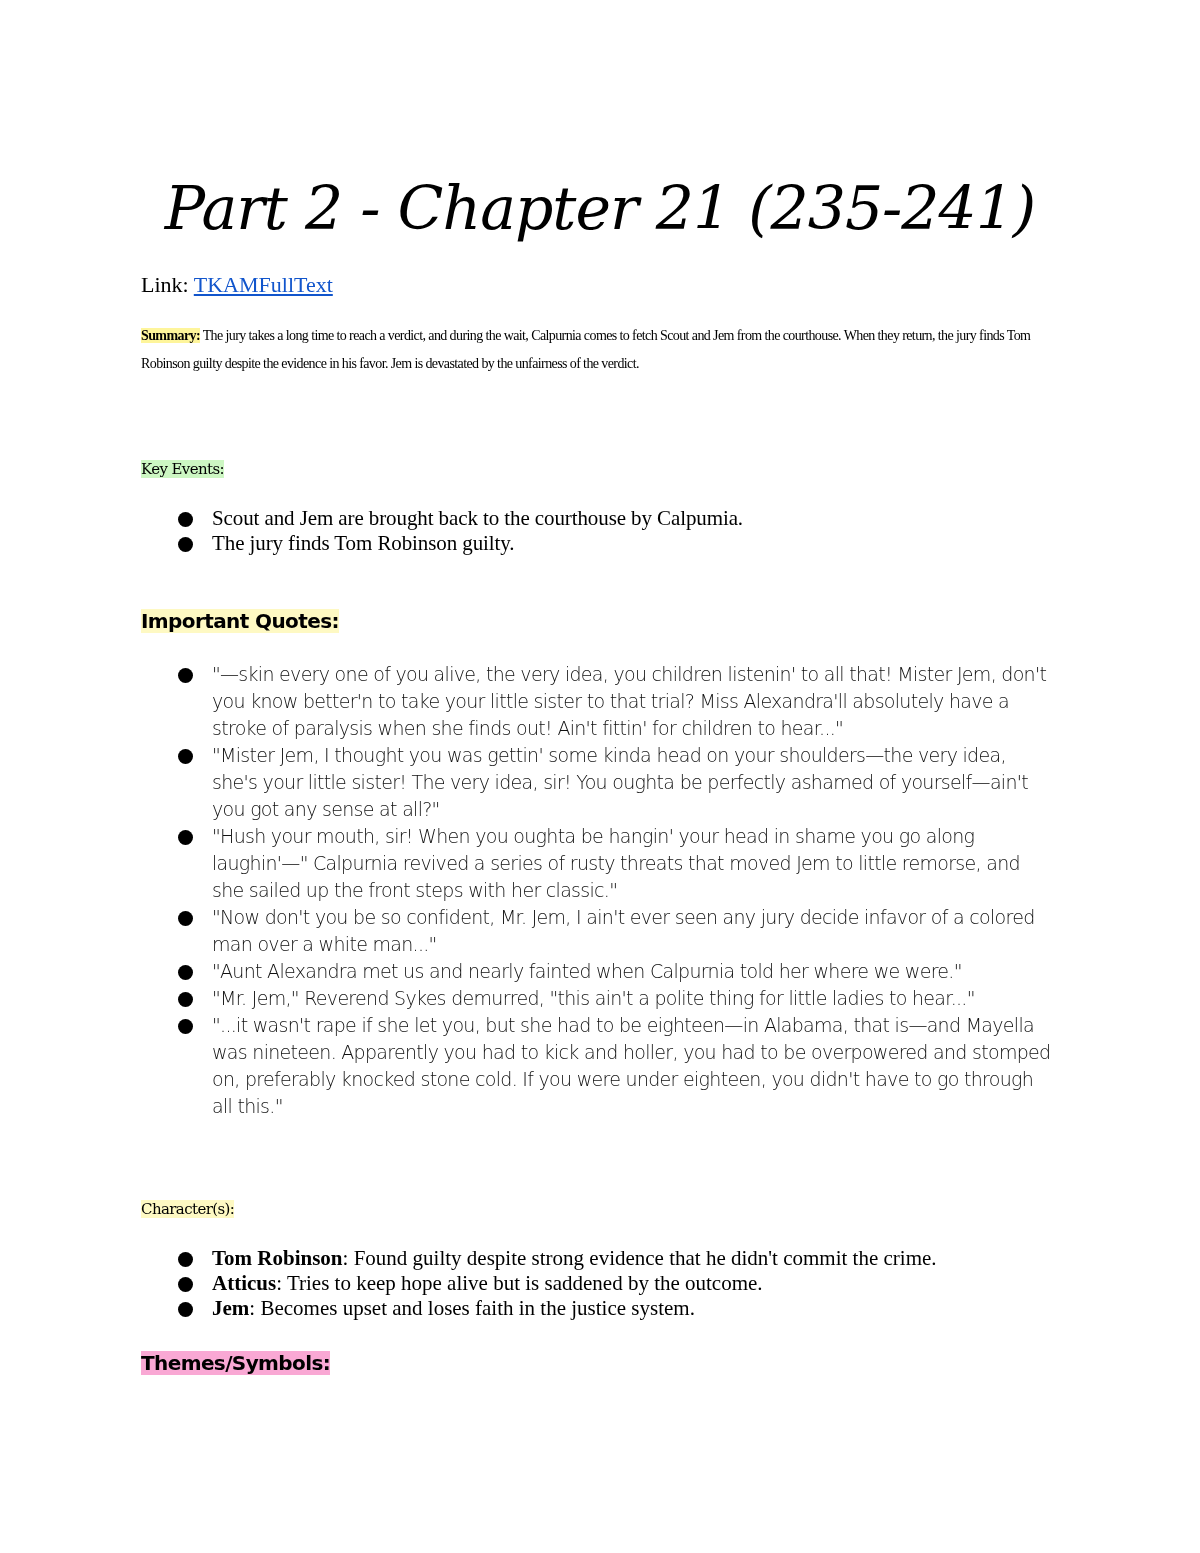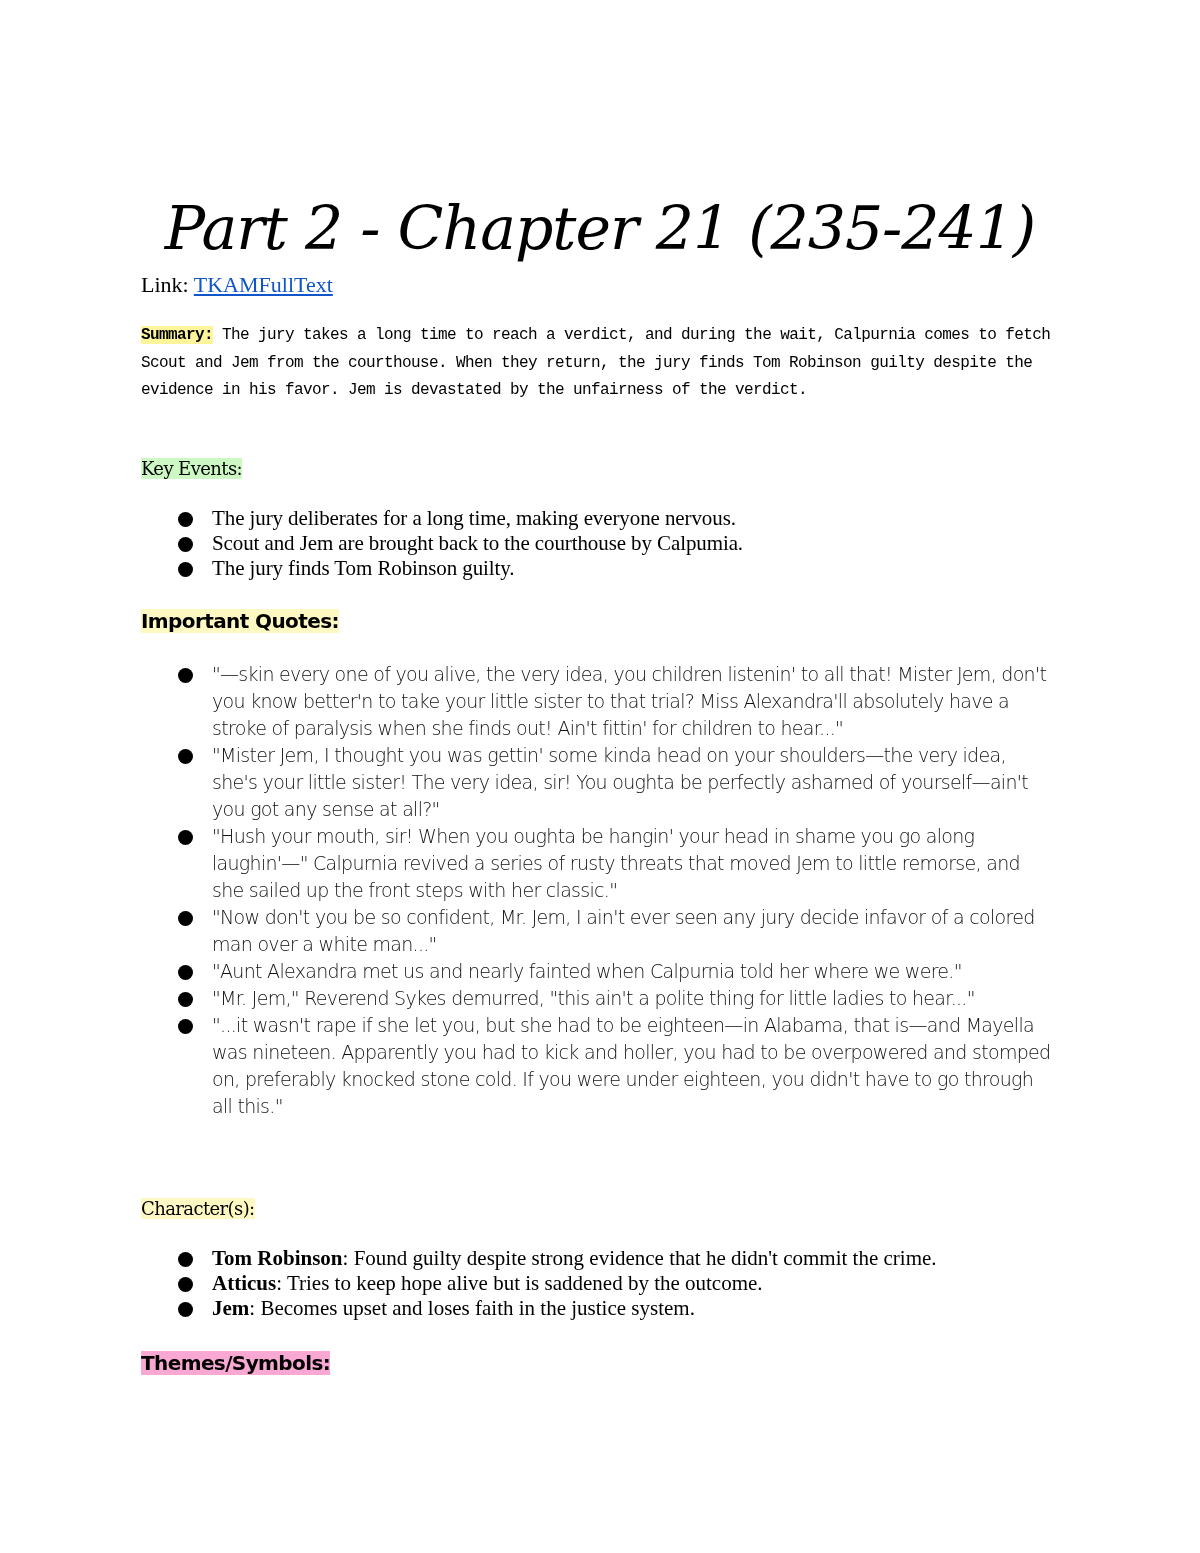--- a/index.html
+++ b/index.html
@@ -35,7 +35,6 @@
       letter-spacing: -1px;
       color: #000;
       font-weight: normal;
-      margin-top: 20px;
     }
     .link-line {
       position: absolute;

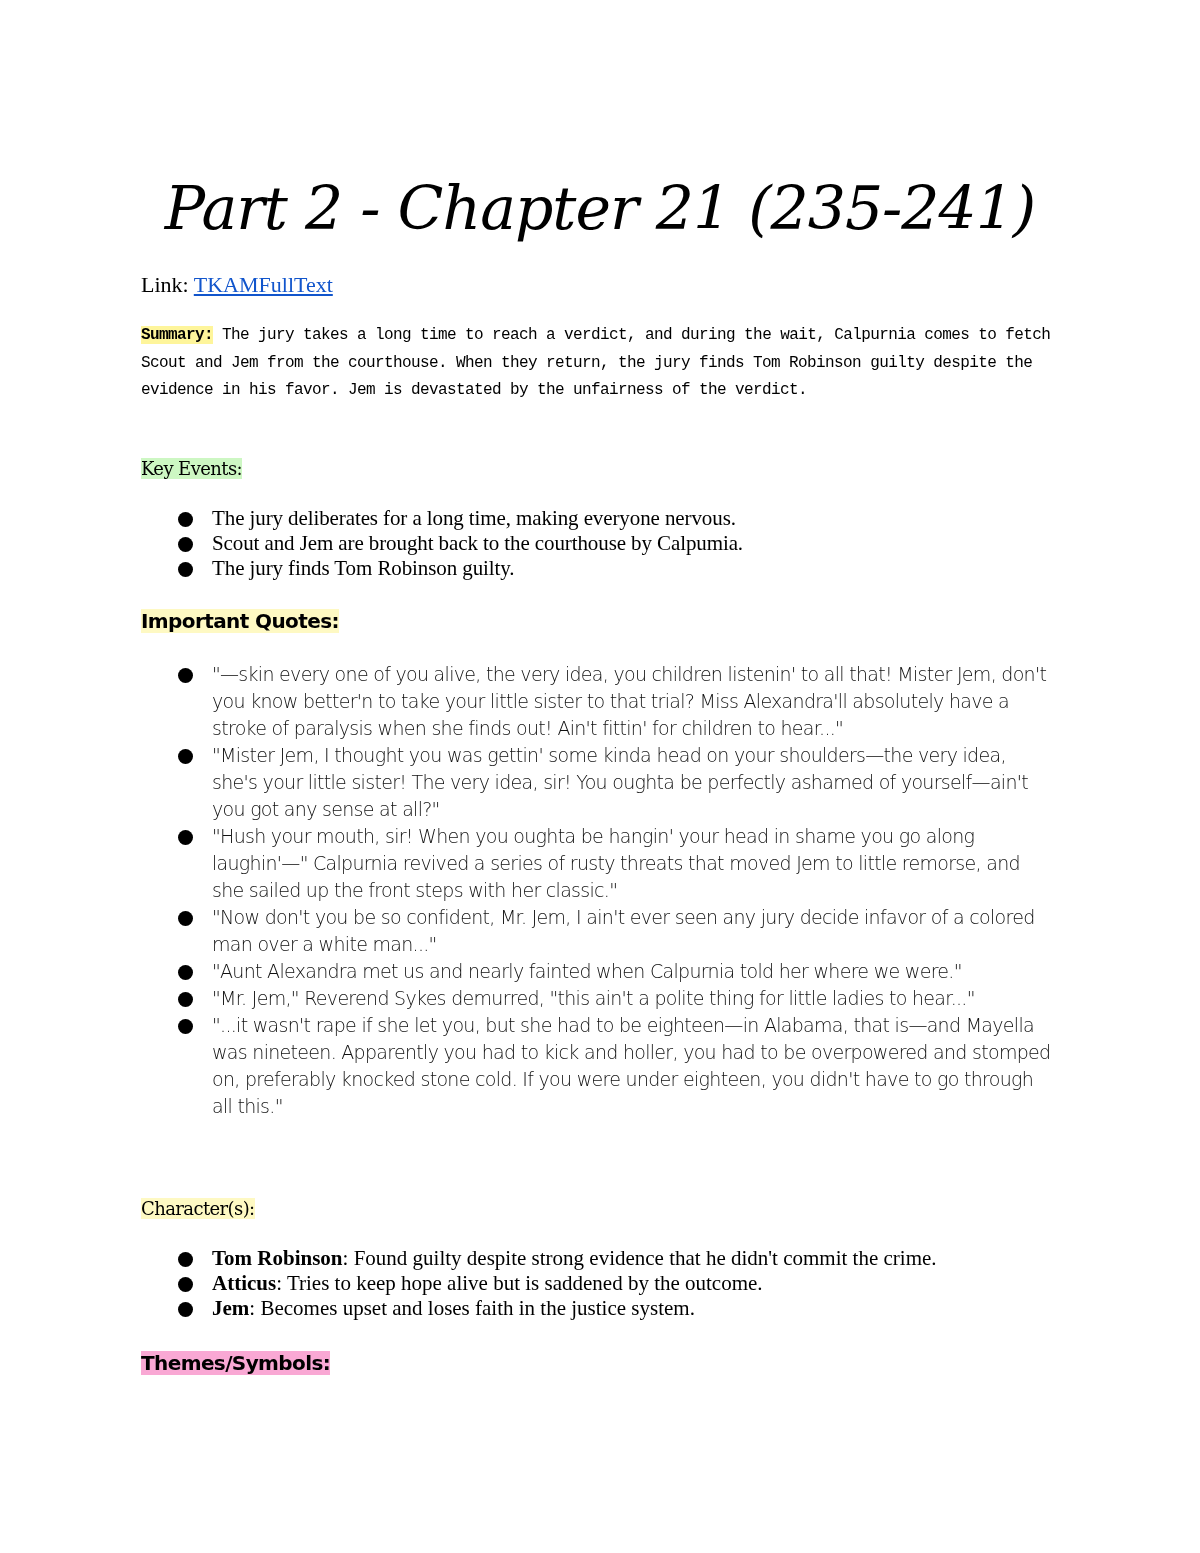--- a/index.html
+++ b/index.html
@@ -53,8 +53,8 @@
       left: 141px;
       top: 322px;
       width: 930px;
-      font-family: Liberation Mono, monospace;
-      font-size: 16px;
+      font-family: Liberation Serif, serif;
+      font-size: 14px;
       line-height: 27.5px;
       letter-spacing: -0.6px;
     }

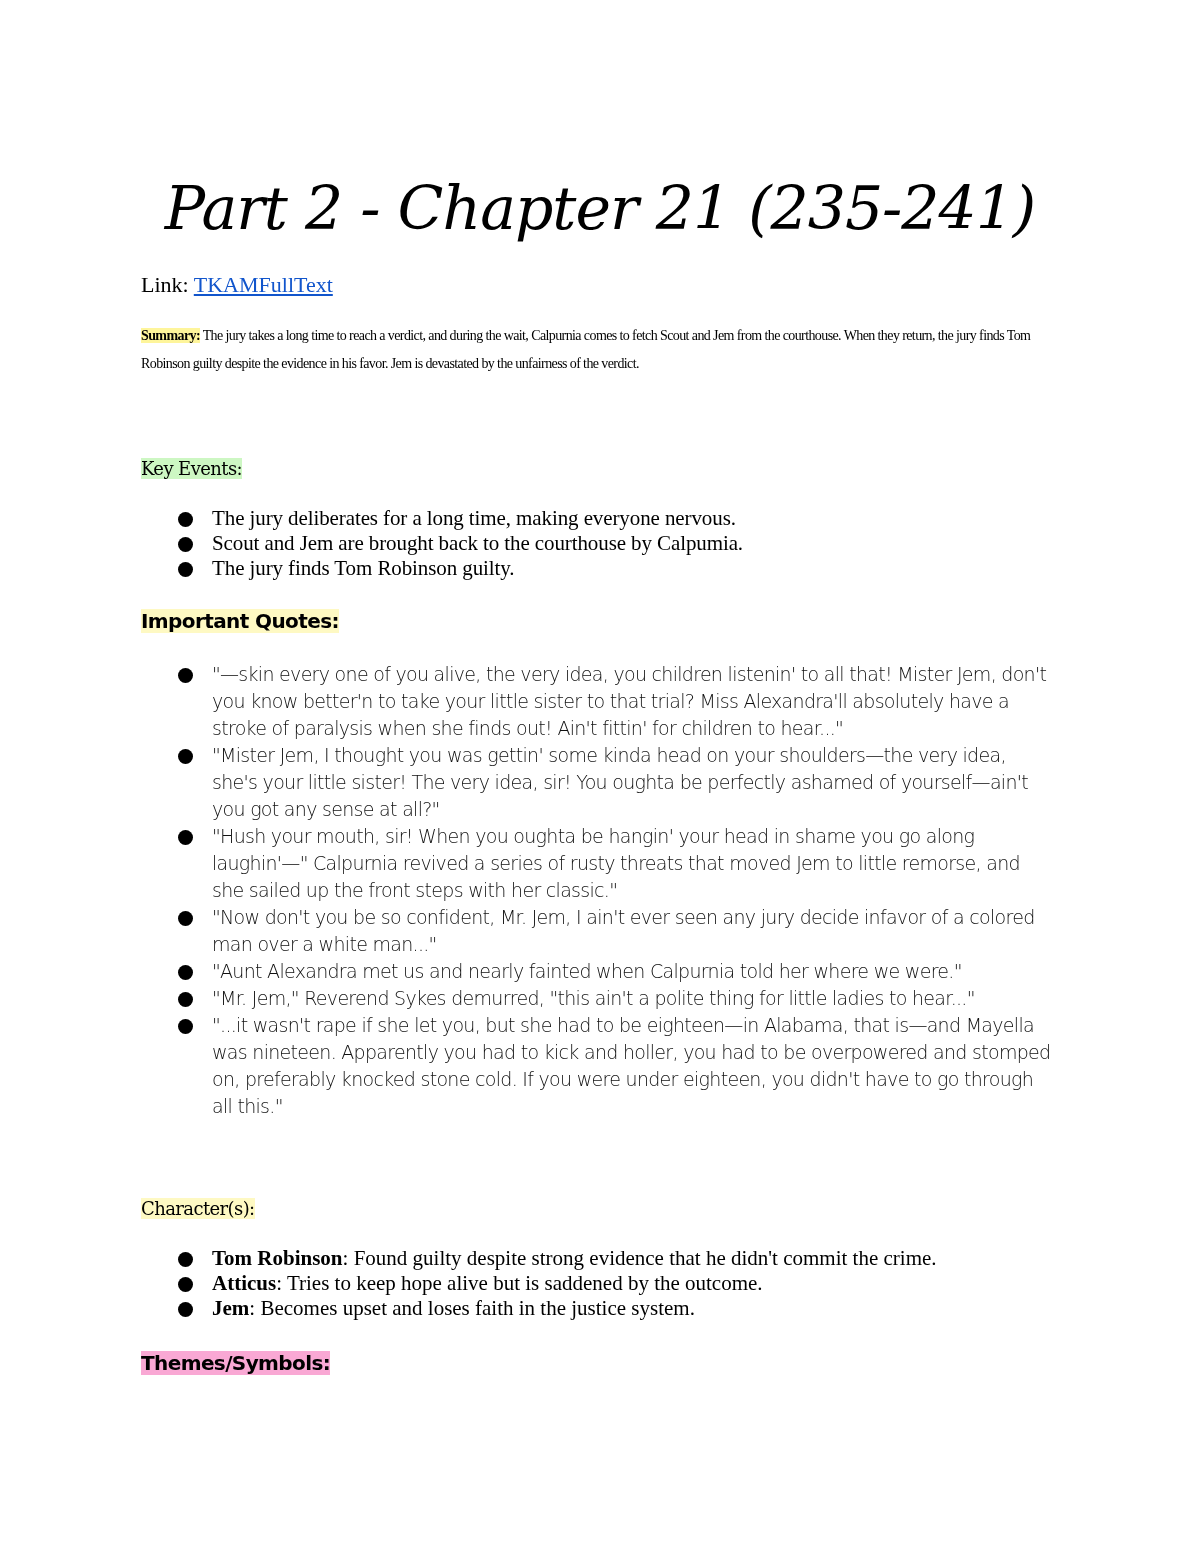--- a/index.html
+++ b/index.html
@@ -70,7 +70,7 @@
     .section-heading {
       position: absolute;
       left: 141px;
-      font-size: 18px;
+      font-size: 15px;
       line-height: 30px;
     }
     .serif-heading {

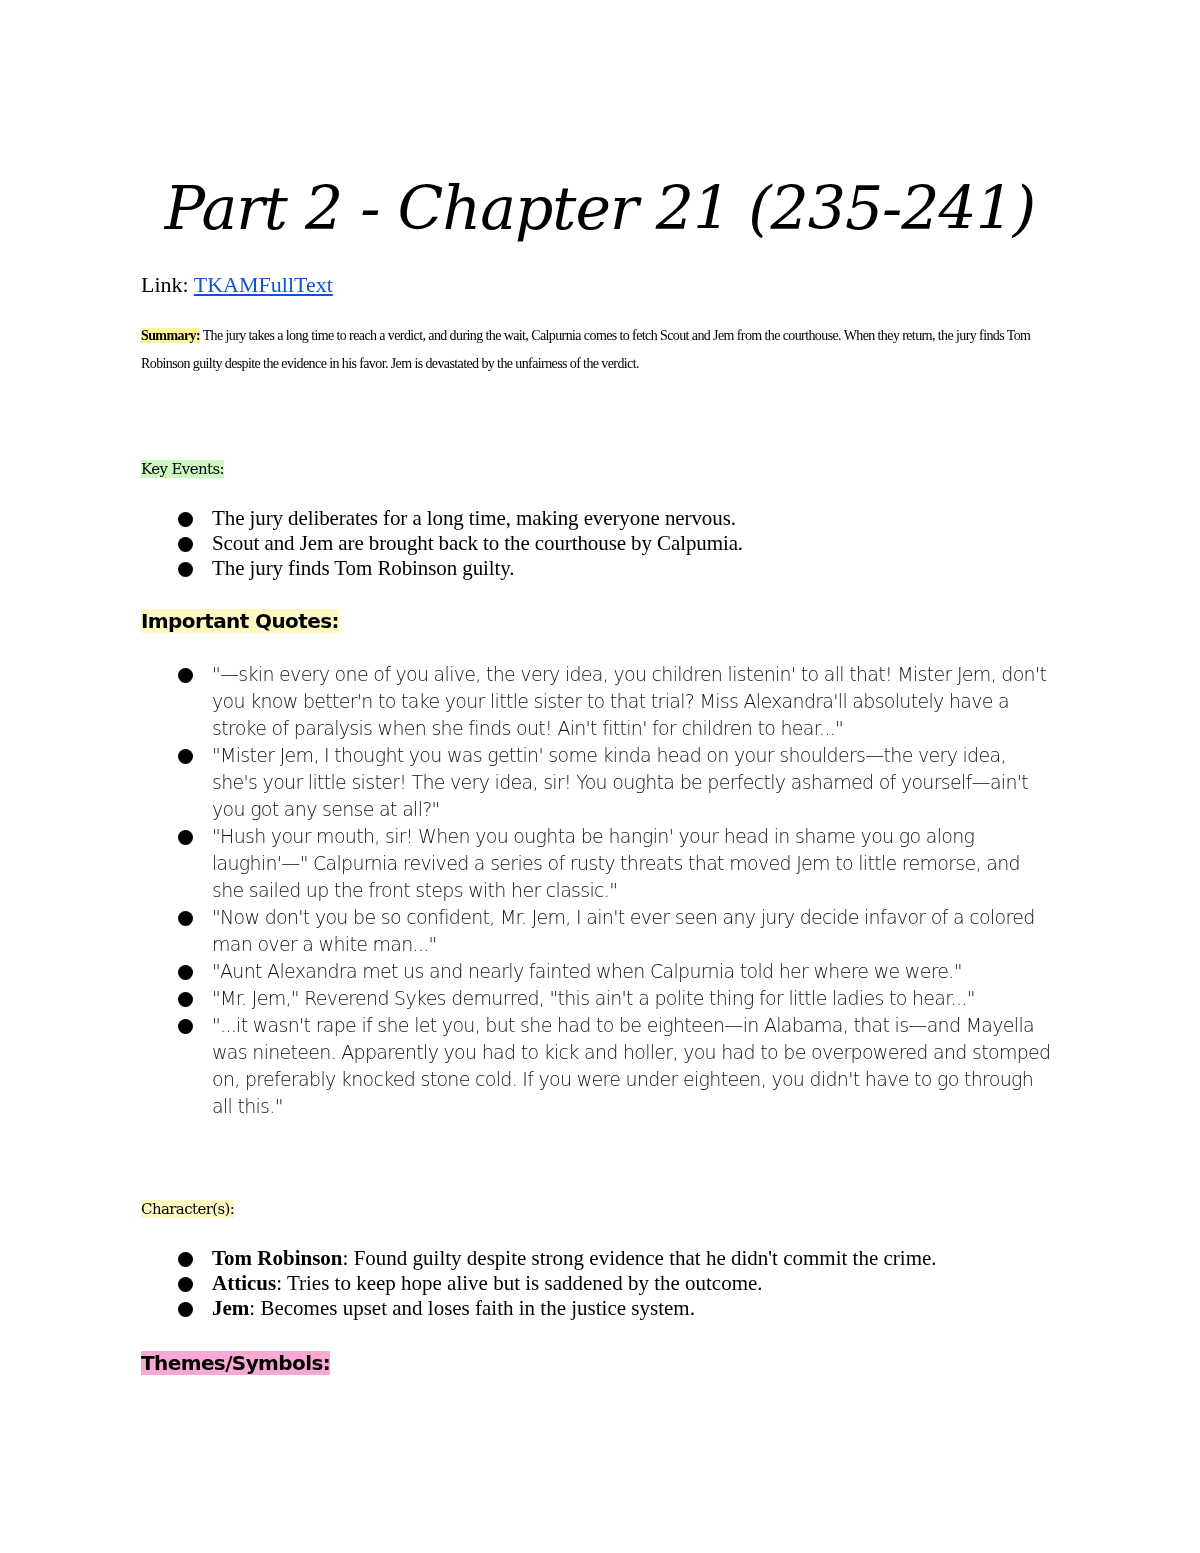--- a/index.html
+++ b/index.html
@@ -151,7 +151,6 @@
   </div>
 
   <ul class="bullets events" style="top:506px;">
-    <li><span class="dot"></span><span>The jury deliberates for a long time, making everyone nervous.</span></li>
     <li><span class="dot"></span><span>Scout and Jem are brought back to the courthouse by Calpumia.</span></li>
     <li><span class="dot"></span><span>The jury finds Tom Robinson guilty.</span></li>
   </ul>

